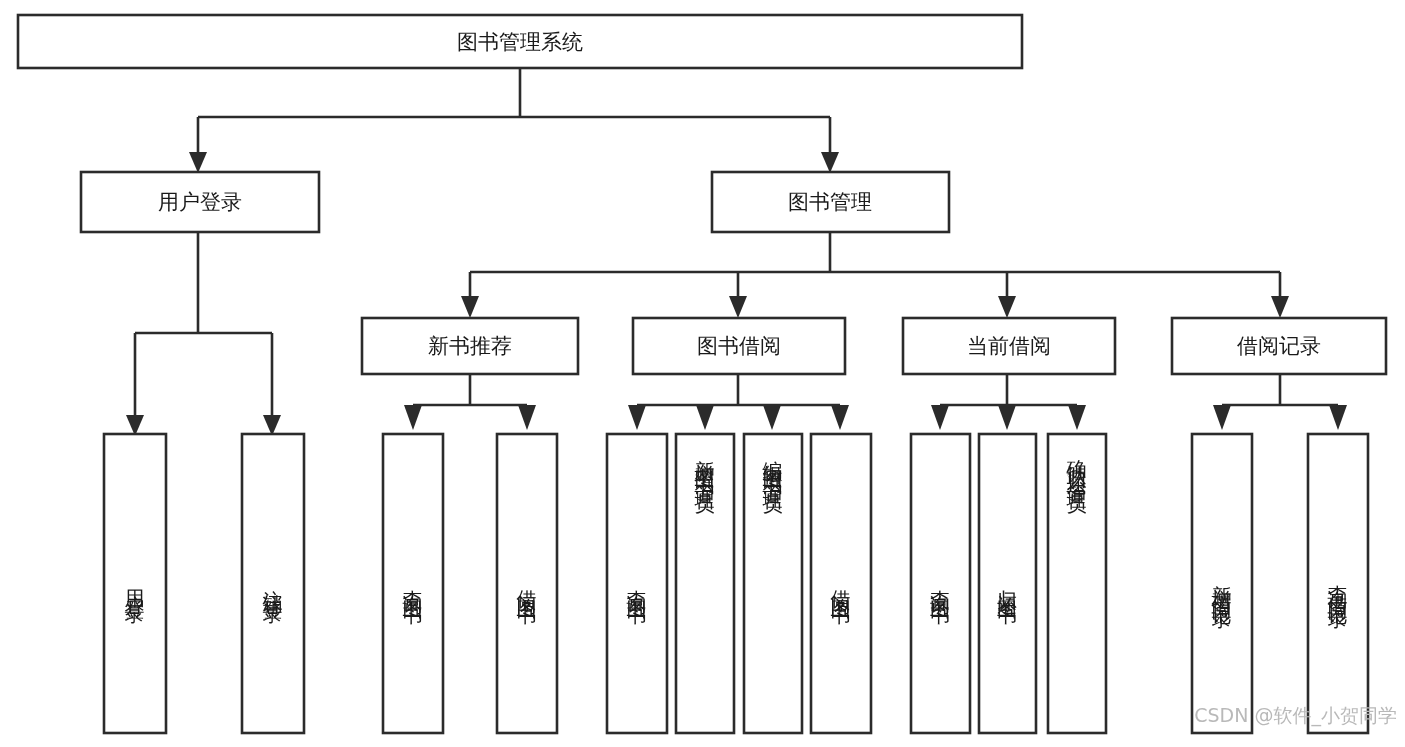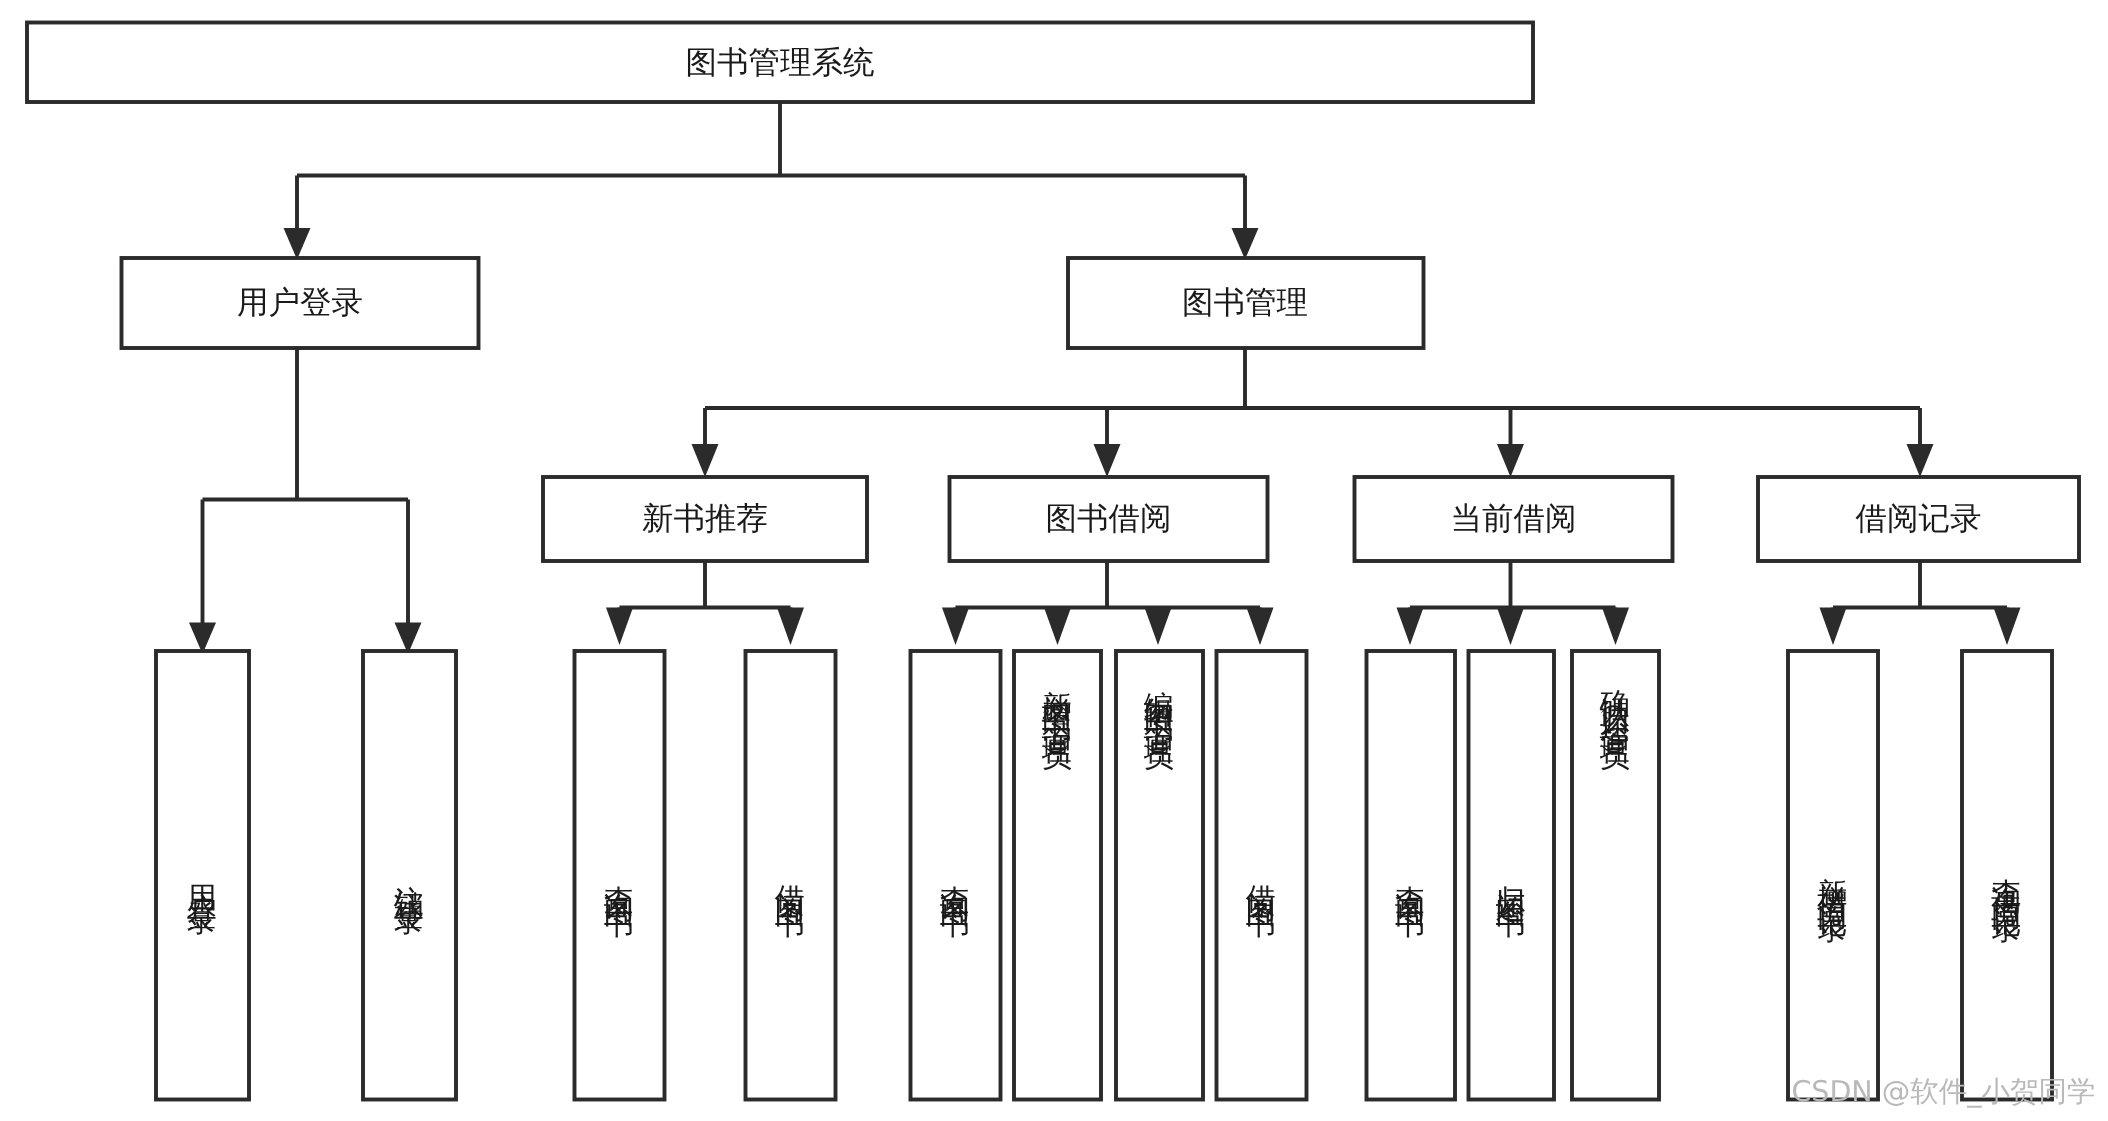--- a/index.html
+++ b/index.html
@@ -70,7 +70,7 @@
   .watermark {
     position: absolute;
     right: 8px;
-    bottom: 6px;
+    bottom: 18px;
     font-family: "DejaVu Sans", "Liberation Sans", sans-serif;
     font-size: 19px;
     color: #b9b9b9;

